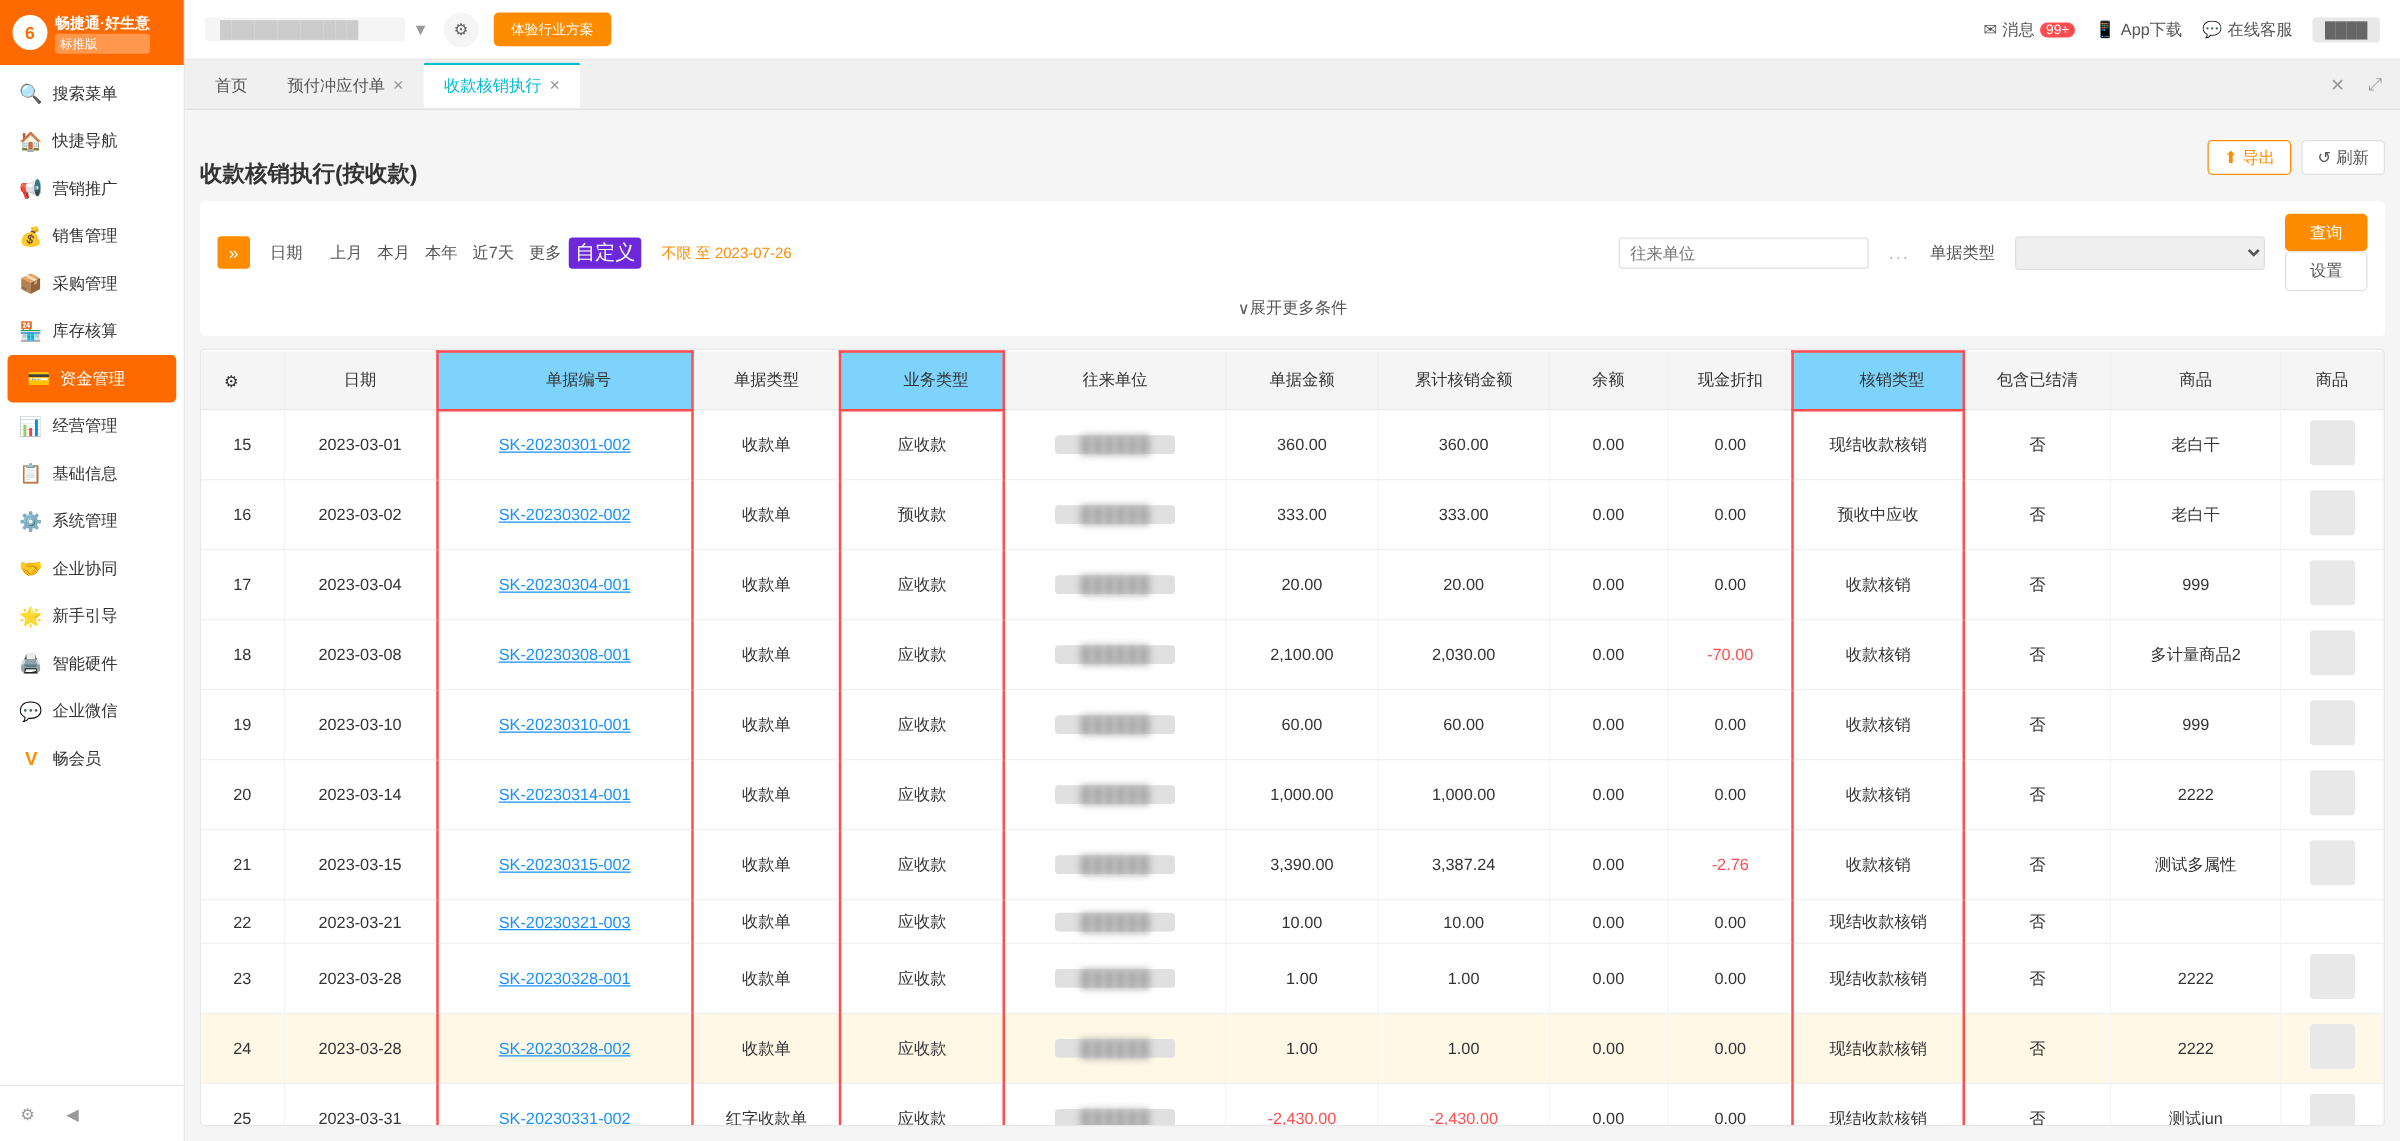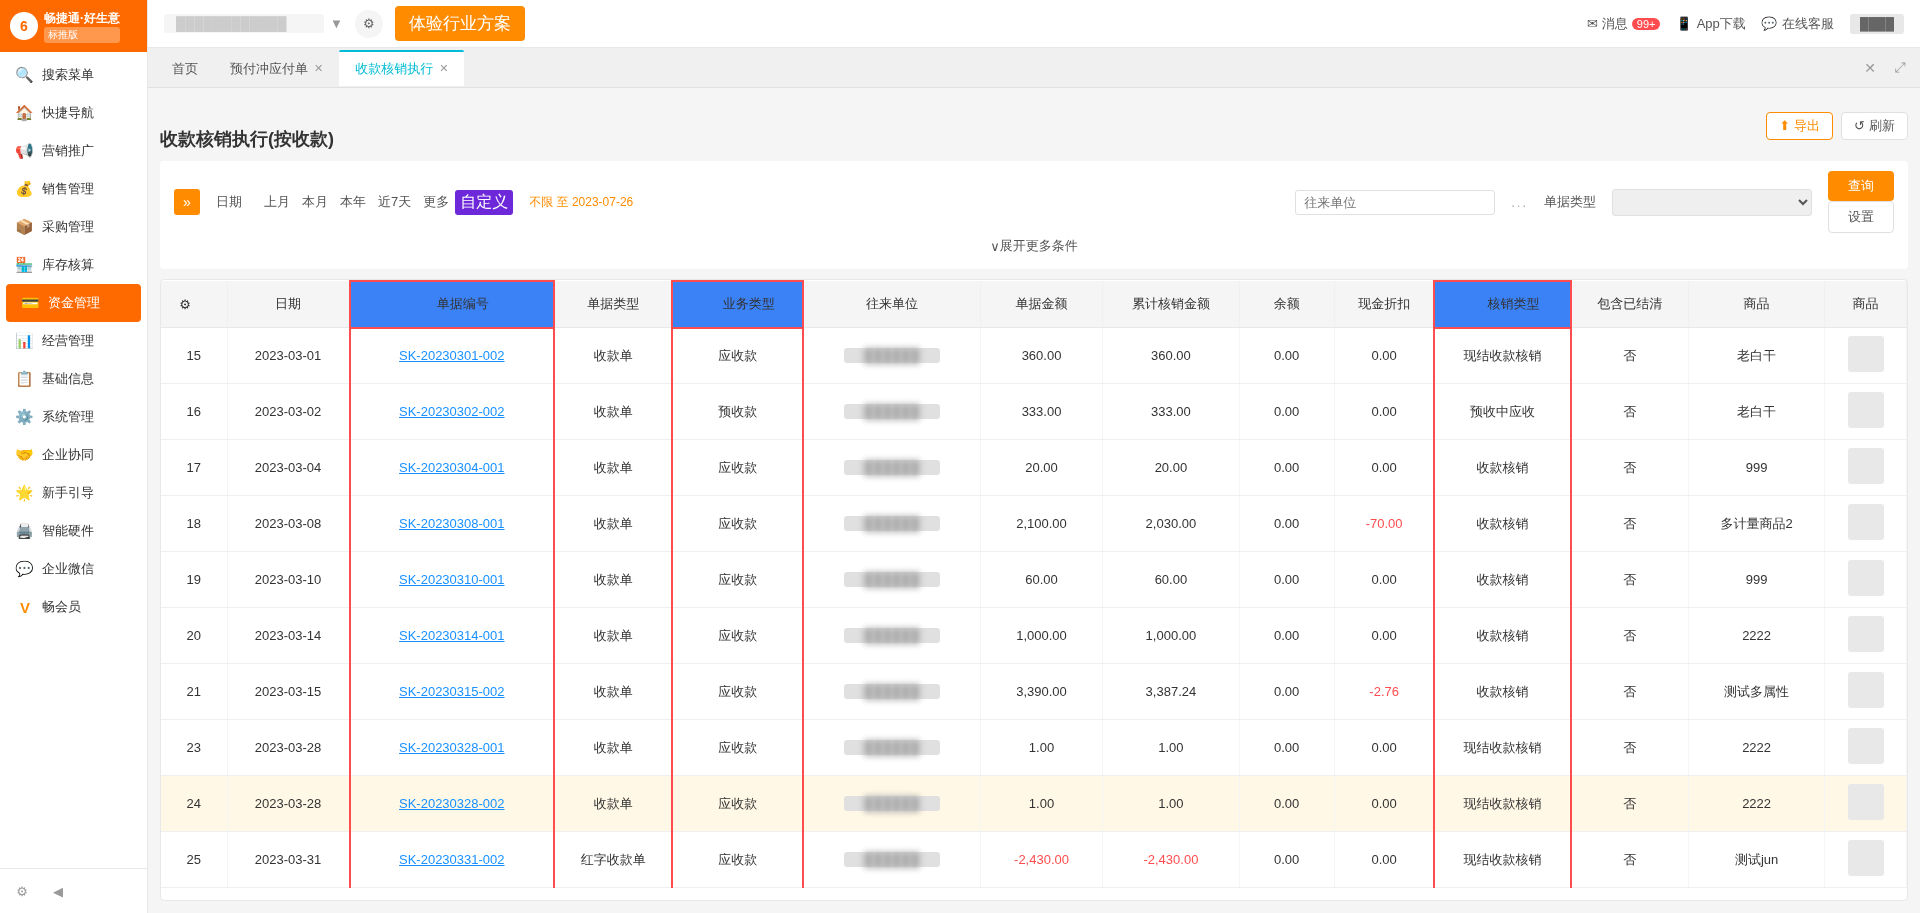--- a/index.html
+++ b/index.html
@@ -28,7 +28,7 @@
     .topbar-brand-text { color: #ccc; font-size: 13px; background: #f5f5f5; padding: 2px 12px; border-radius: 3px; width: 160px; }
     .topbar-dropdown-icon { color: #999; cursor: pointer; }
     .topbar-gear { width: 28px; height: 28px; background: #f5f5f5; border-radius: 50%; display: flex; align-items: center; justify-content: center; cursor: pointer; color: #666; }
-    .topbar-solution-btn { background: #ff8c00; color: #fff; border: none; padding: 6px 14px; border-radius: 4px; cursor: pointer; font-size: 17px; }
+    .topbar-solution-btn { background: #ff8c00; color: #fff; border: none; padding: 6px 14px; border-radius: 4px; cursor: pointer; font-size: 11px; }
     .topbar-spacer { flex: 1; }
     .topbar-actions { display: flex; align-items: center; gap: 16px; color: #555; }
     .topbar-action-item { display: flex; align-items: center; gap: 4px; cursor: pointer; font-size: 13px; }

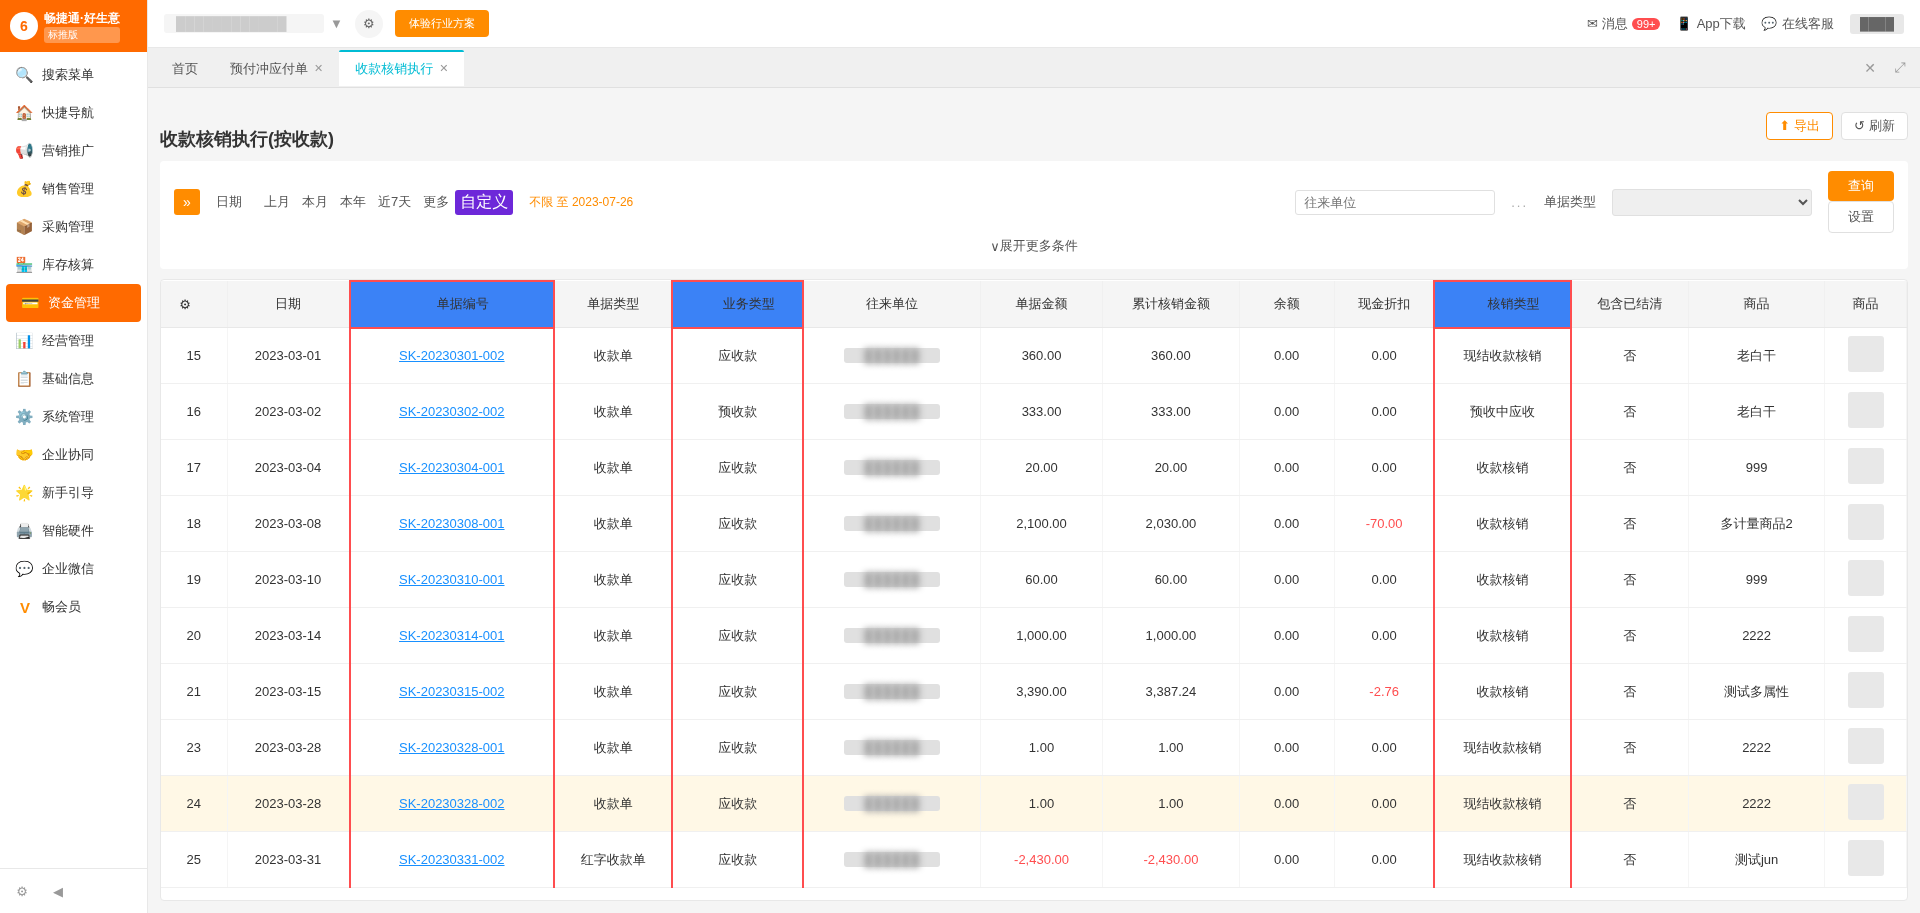--- a/index.html
+++ b/index.html
@@ -94,7 +94,7 @@
 
     .col-code-header, .col-biz-header, .col-verify-header { 
       border: 2px solid #ff4d4f !important; 
-      background: #3b82f6; 
+      background: #7dd3fc; 
       padding-left: 32px;
     }
     .col-code-cell, .col-biz-cell, .col-verify-cell { 

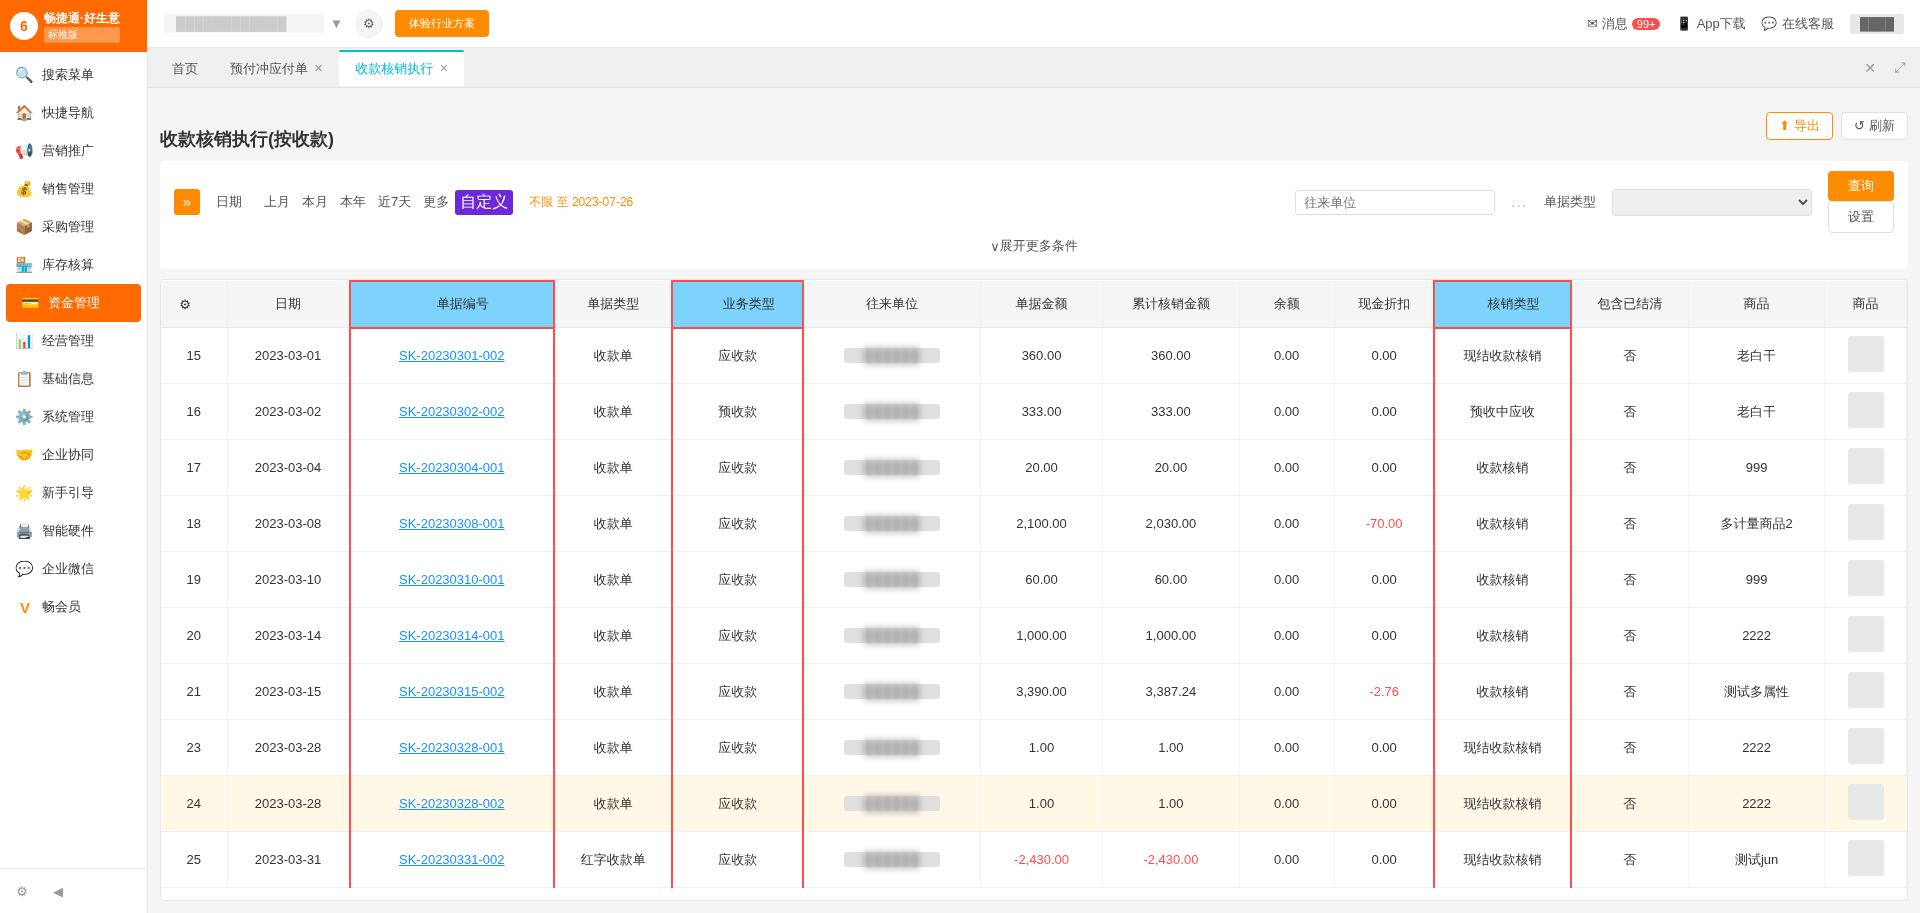--- a/index.html
+++ b/index.html
@@ -452,6 +452,26 @@
     </td>
   </tr>
             <tr>
+    <td class="col-num">22</td>
+    <td class="col-date">2023-03-21</td>
+    <td class="col-code col-code-cell">
+      <span class="link-cell">SK-20230321-003</span>
+    </td>
+    <td class="col-type">收款单</td>
+    <td class="col-biz col-biz-cell">应收款</td>
+    <td class="col-partner"><span style="color:transparent;text-shadow:0 0 6px #aaa;background:#e0e0e0;border-radius:3px;padding:0 20px;">██████</span></td>
+    <td class="col-amount">10.00</td>
+    <td class="col-acc">10.00</td>
+    <td class="col-balance">0.00</td>
+    <td class="col-discount">0.00</td>
+    <td class="col-verify col-verify-cell">现结收款核销</td>
+    <td class="col-settled">否</td>
+    <td class="col-goods"></td>
+    <td class="col-thumb">
+      
+    </td>
+  </tr>
+            <tr>
     <td class="col-num">23</td>
     <td class="col-date">2023-03-28</td>
     <td class="col-code col-code-cell">

